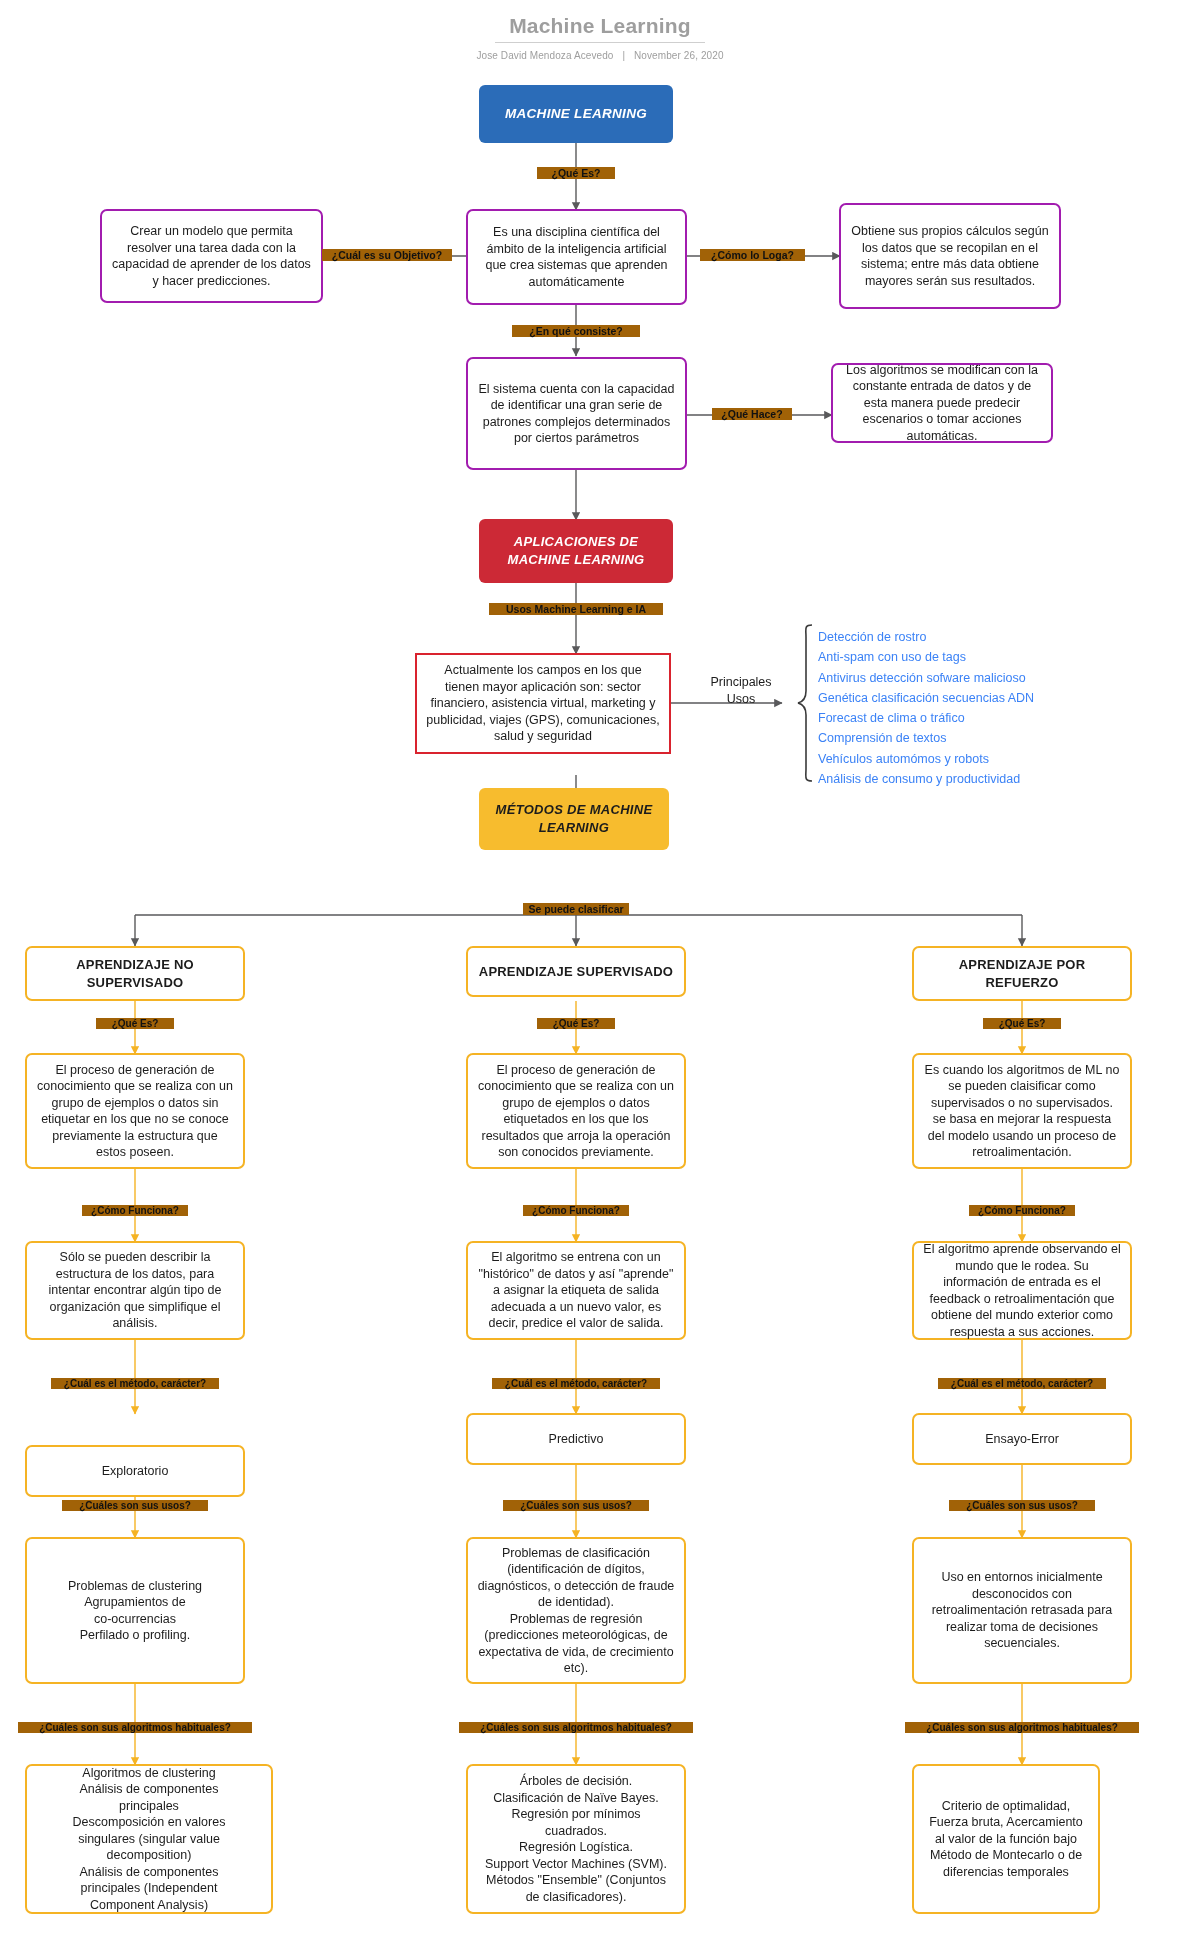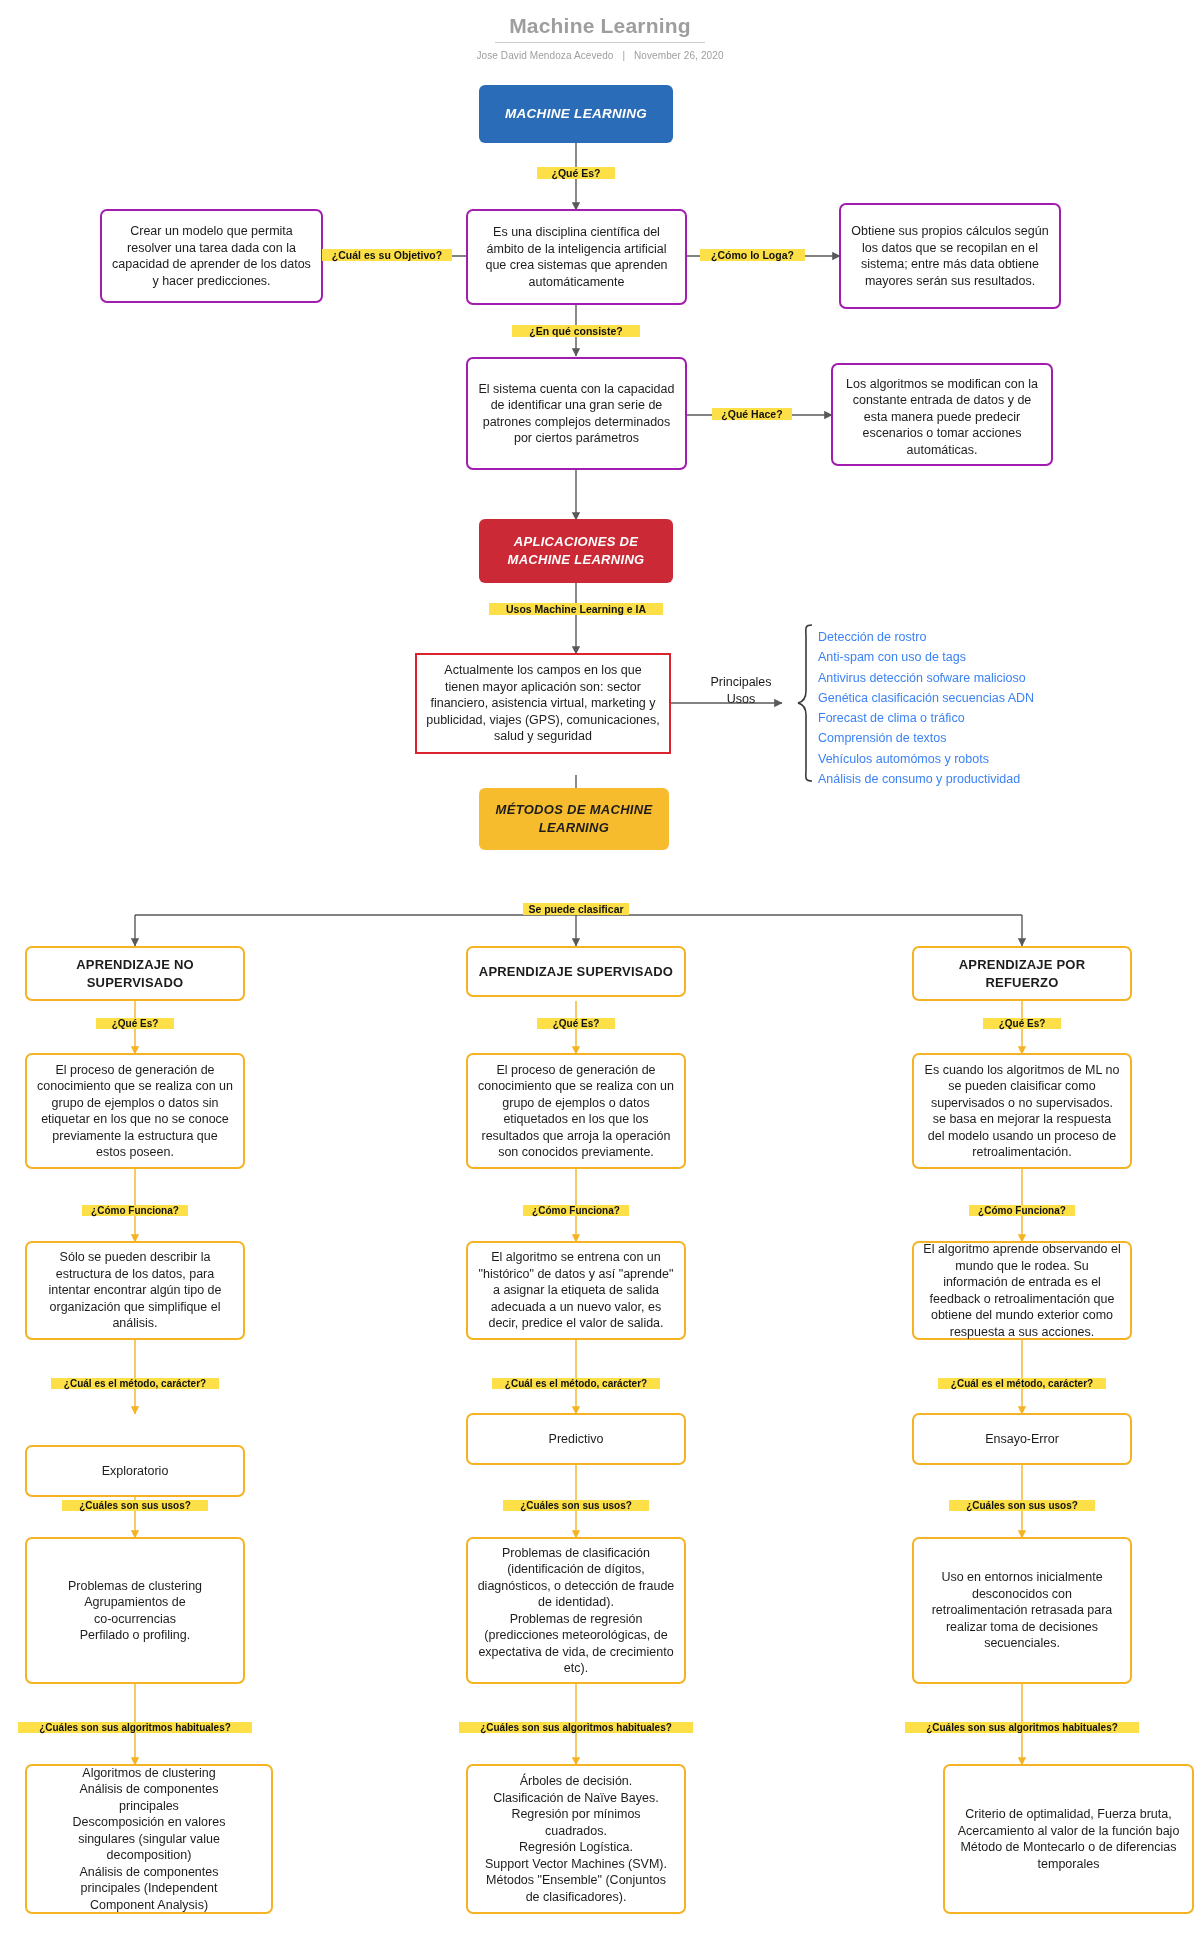--- a/index.html
+++ b/index.html
@@ -87,7 +87,7 @@
     font-weight: bold;
     color: #111111;
     white-space: nowrap;
-    background: #fde047;
+    background: #a16207;
     padding: 0 3px;
     text-align: center;
   }

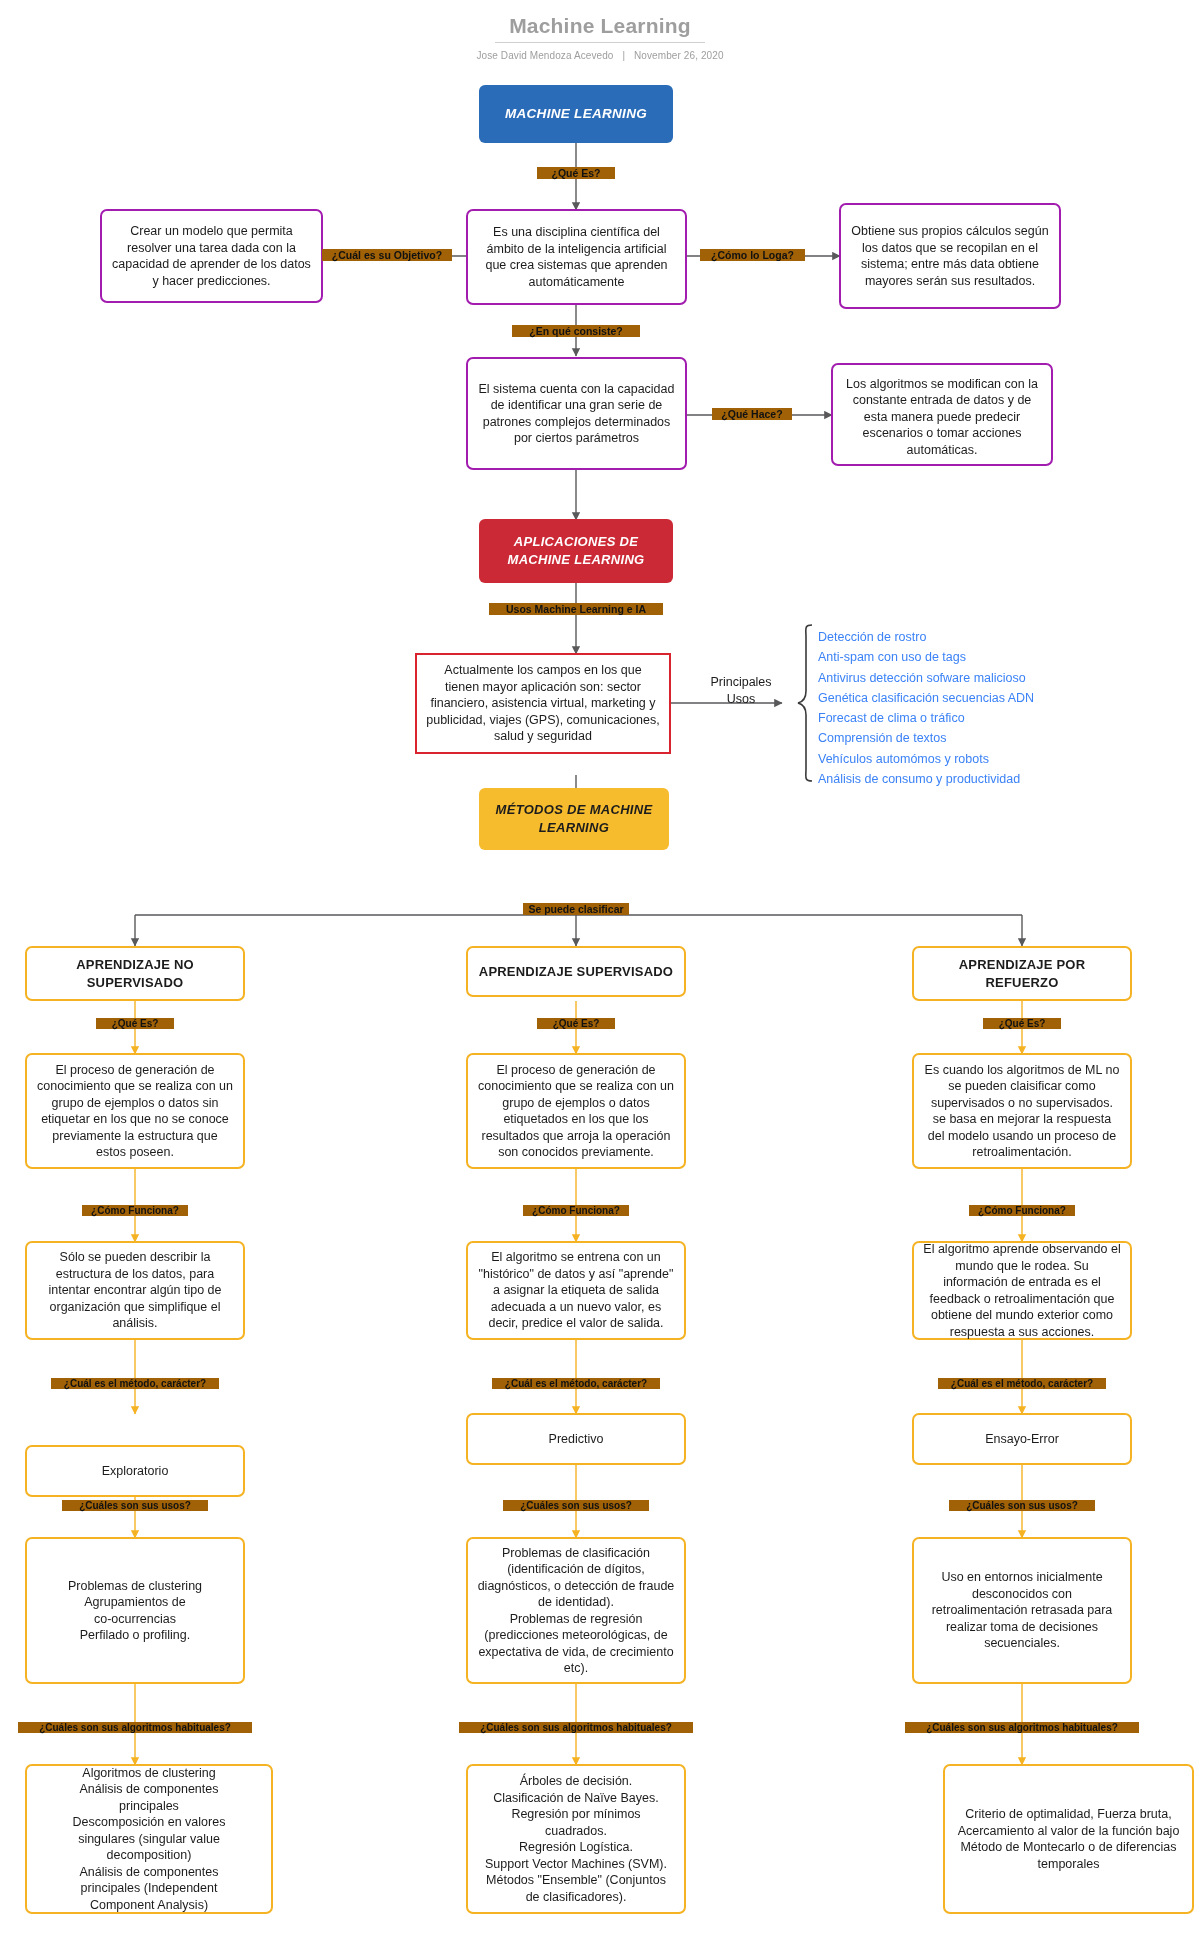--- a/index.html
+++ b/index.html
@@ -219,7 +219,7 @@
 
   <div class="edge-label" style="left:712px; top:408px; width:80px;">¿Qué Hace?</div>
 
-  <div class="node blue-outline" style="left:831px; top:363px; width:222px; height:103px;align-items:flex-end;">
+  <div class="node blue-outline" style="left:831px; top:363px; width:222px; height:80px;">
     <span class="txt">Los algoritmos se modifican con la constante entrada de datos y de esta manera puede predecir escenarios o tomar acciones automáticas.</span>
   </div>
 

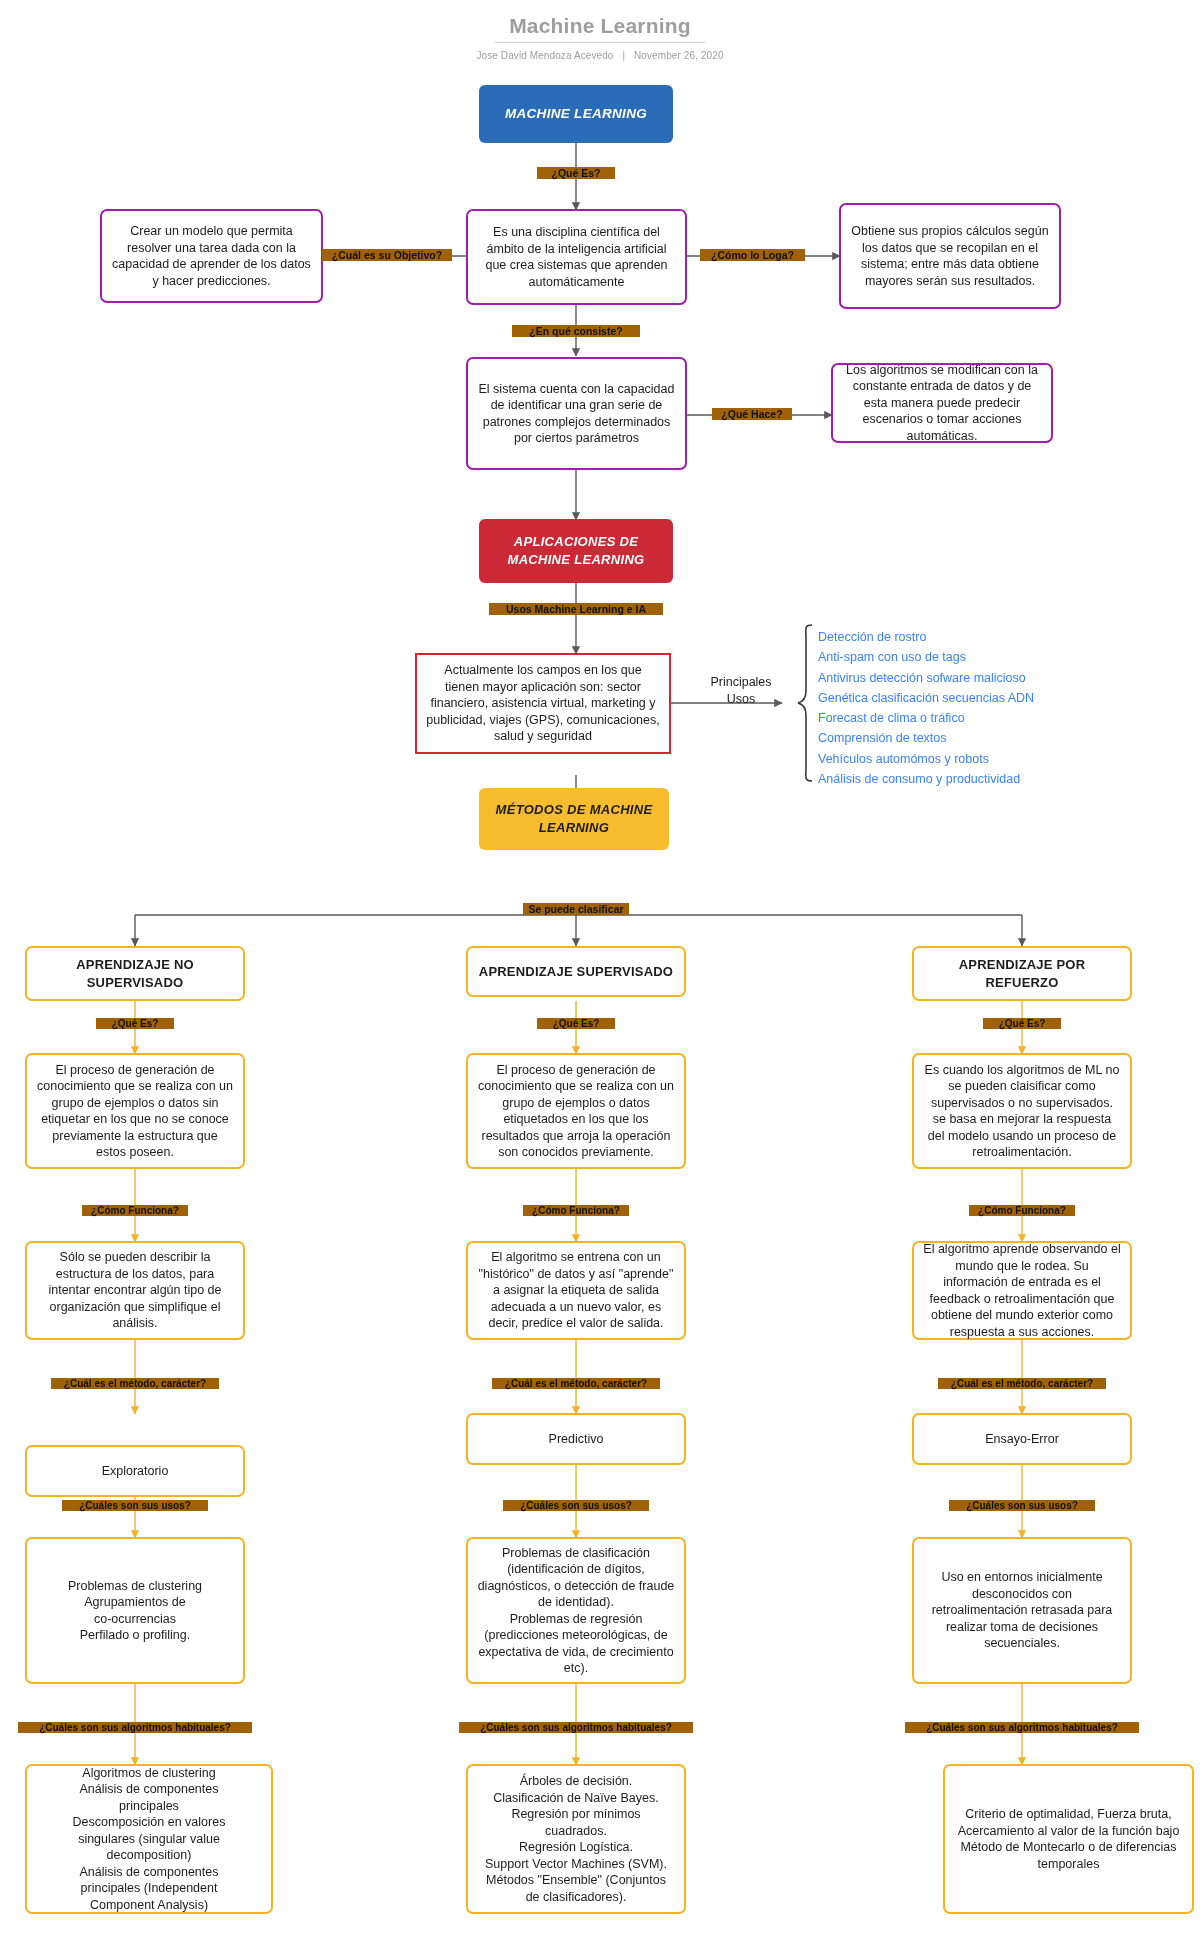--- a/index.html
+++ b/index.html
@@ -346,7 +346,7 @@
     <span class="txt">Uso en entornos inicialmente desconocidos con retroalimentación retrasada para realizar toma de decisiones secuenciales.</span>
   </div>
   <div class="edge-label small" style="left:905px; top:1722px; width:234px;">¿Cuáles son sus algoritmos habituales?</div>
-  <div class="node amber-outline" style="left:912px; top:1764px; width:251px; height:150px;margin-left:31px;">
+  <div class="node amber-outline" style="left:912px; top:1764px; width:188px; height:150px;">
     <span class="txt">Criterio de optimalidad, Fuerza bruta, Acercamiento al valor de la función bajo Método de Montecarlo o de diferencias temporales</span>
   </div>
 

